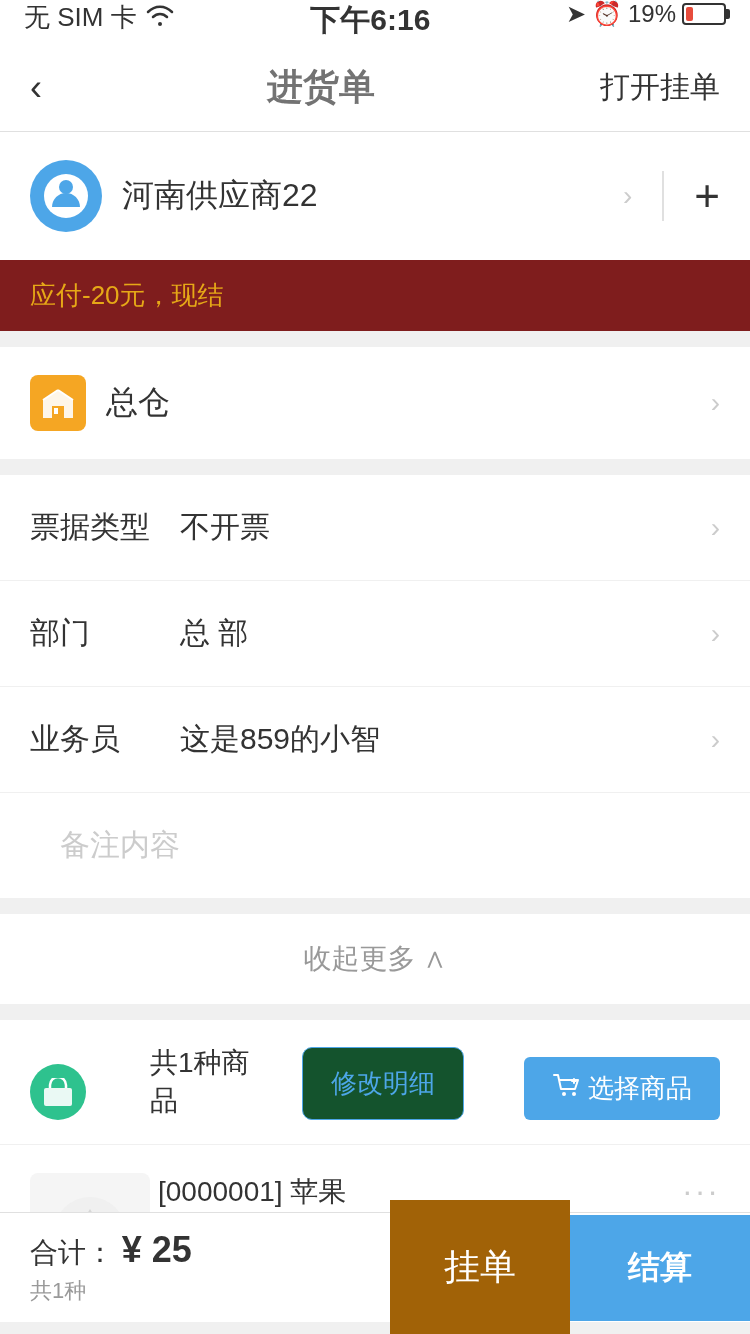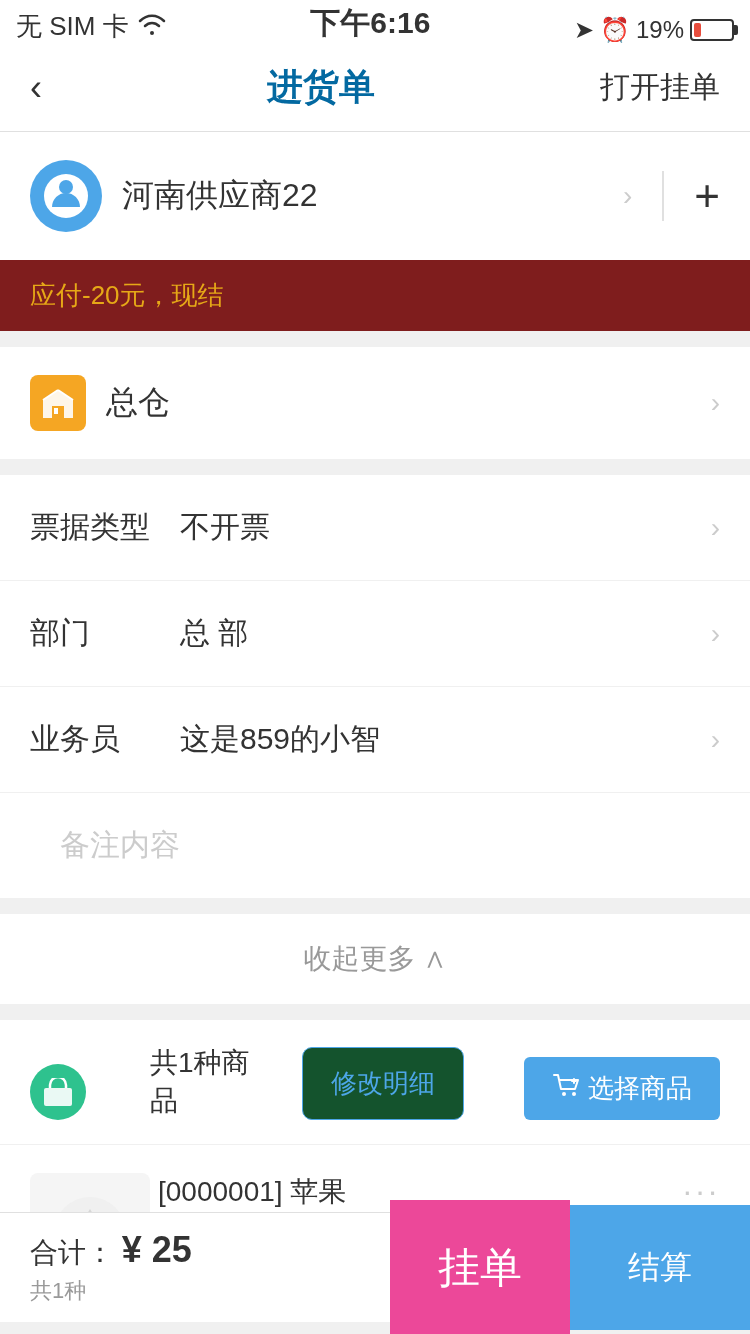--- a/index.html
+++ b/index.html
@@ -18,9 +18,9 @@
       background: #fff;
       height: 44px;
       display: flex;
-      align-items: flex-end;
+      align-items: flex-start;
       justify-content: space-between;
-      padding: 0 16px;
+      padding: 0 24px;
       font-size: 26px;
     }
     .status-left { display: flex; align-items: center; gap: 8px; }

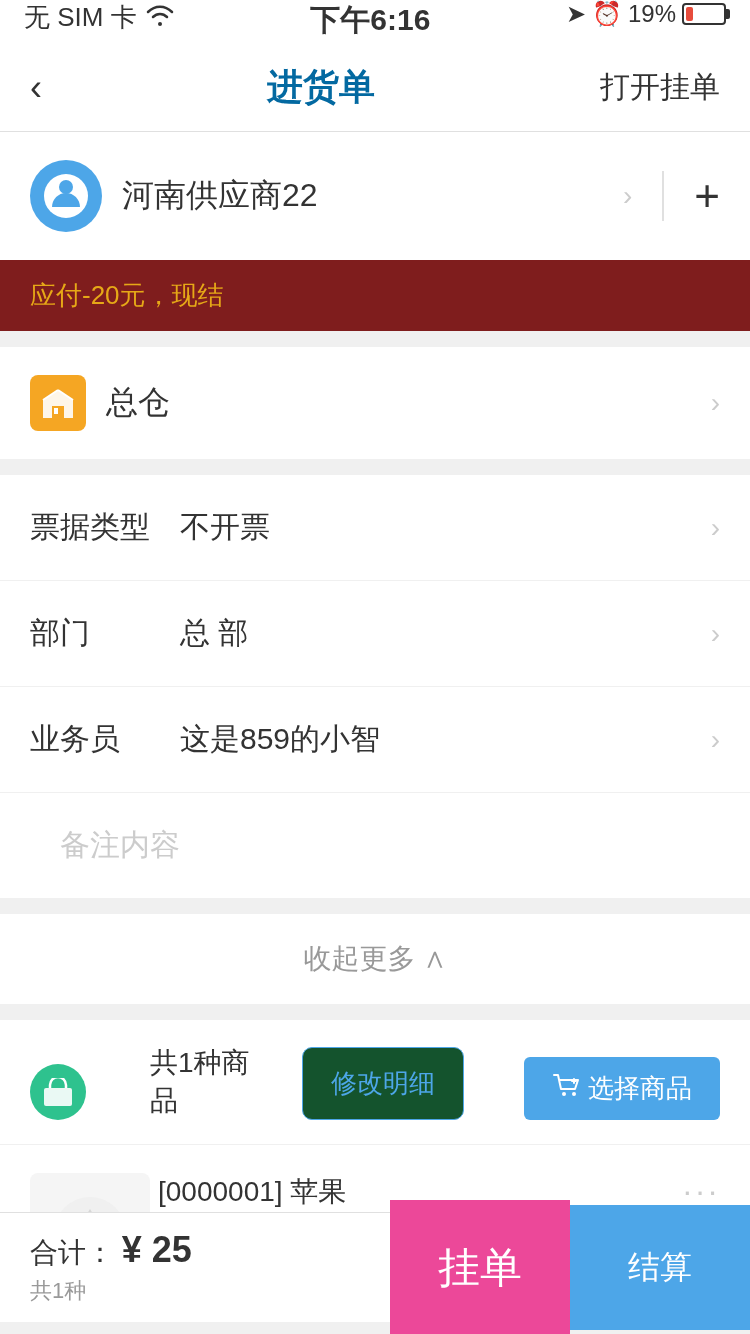--- a/index.html
+++ b/index.html
@@ -72,7 +72,7 @@
     .nav-title {
       font-size: 36px;
       font-weight: 600;
-      color: #0369a1;
+      color: #737373;
     }
     .nav-action {
       font-size: 30px;

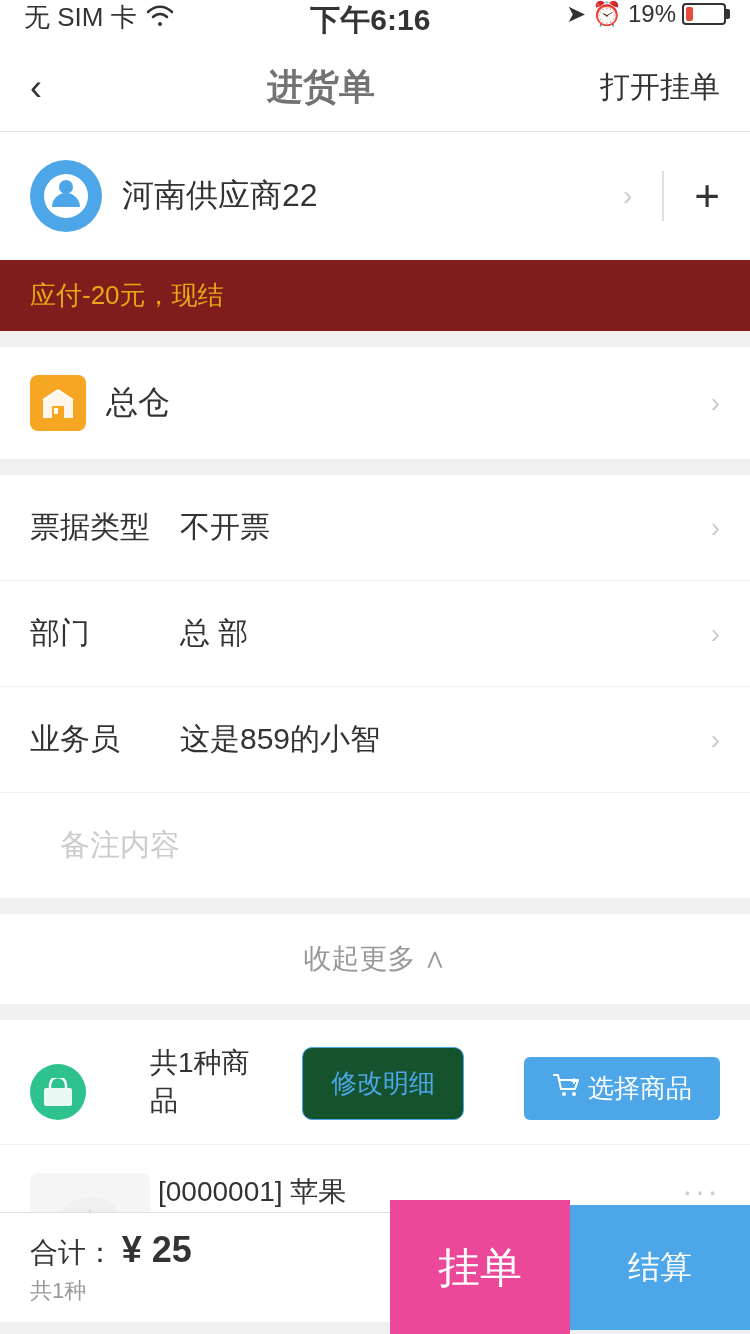--- a/index.html
+++ b/index.html
@@ -271,12 +271,12 @@
     .total-amount { font-size: 36px; color: #333; font-weight: 600; }
     .total-count { font-size: 22px; color: #999; margin-top: 4px; }
     .hang-btn {
-      background: #ec4899;
+      background: #a16207;
       color: #fff;
       border: none;
       width: 180px;
       height: 135px;
-      font-size: 42px;
+      font-size: 36px;
       font-weight: 500;
     }
     .checkout-btn {

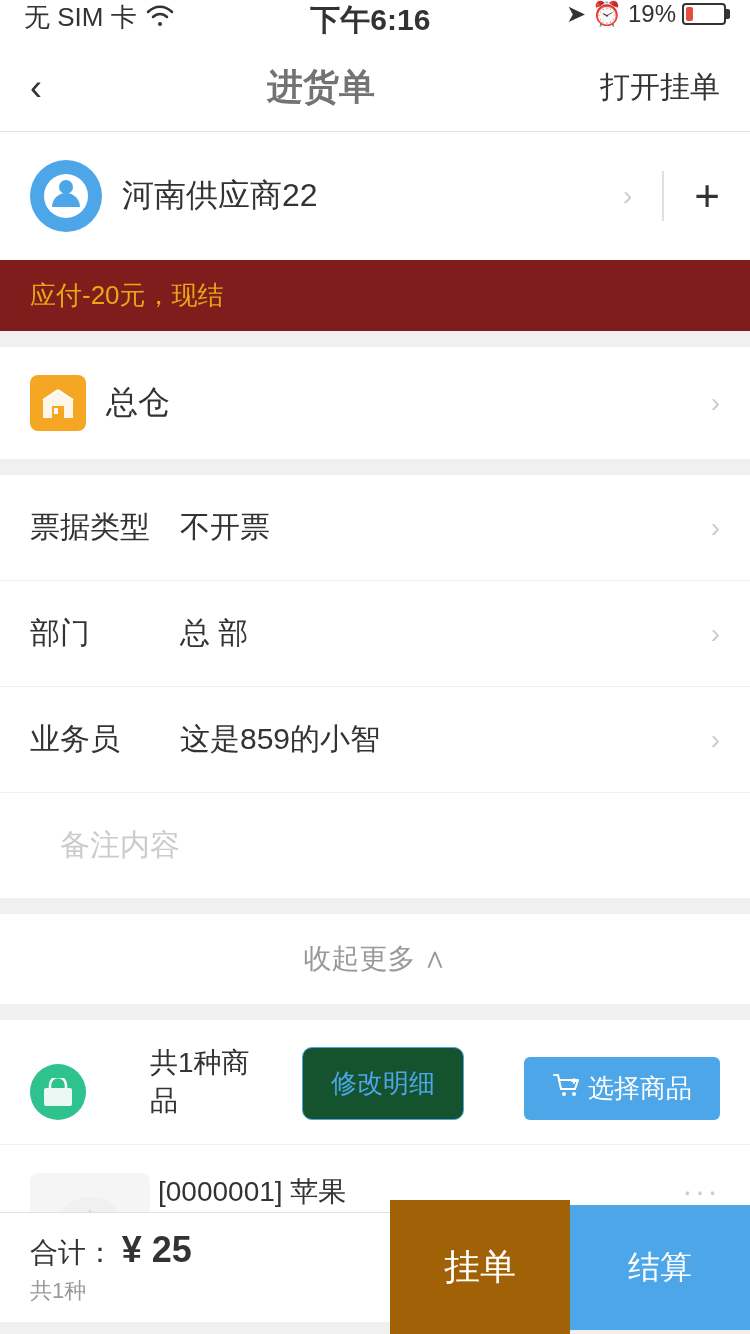--- a/index.html
+++ b/index.html
@@ -284,9 +284,9 @@
       color: #fff;
       border: none;
       width: 180px;
-      height: 125px;
+      height: 106px;
       font-size: 32px;
-      font-weight: 400;
+      font-weight: 700;
     }
 
     .spacer-bottom { height: 110px; }

